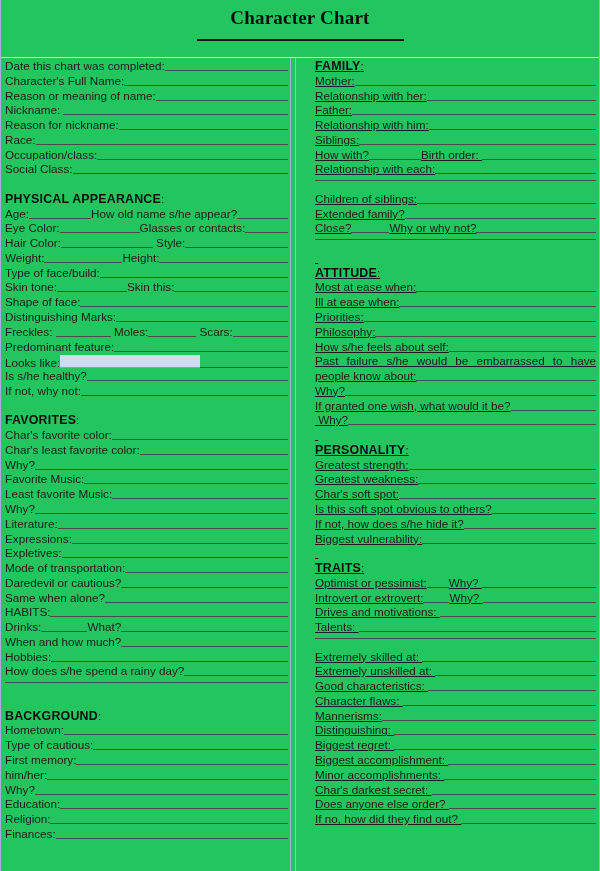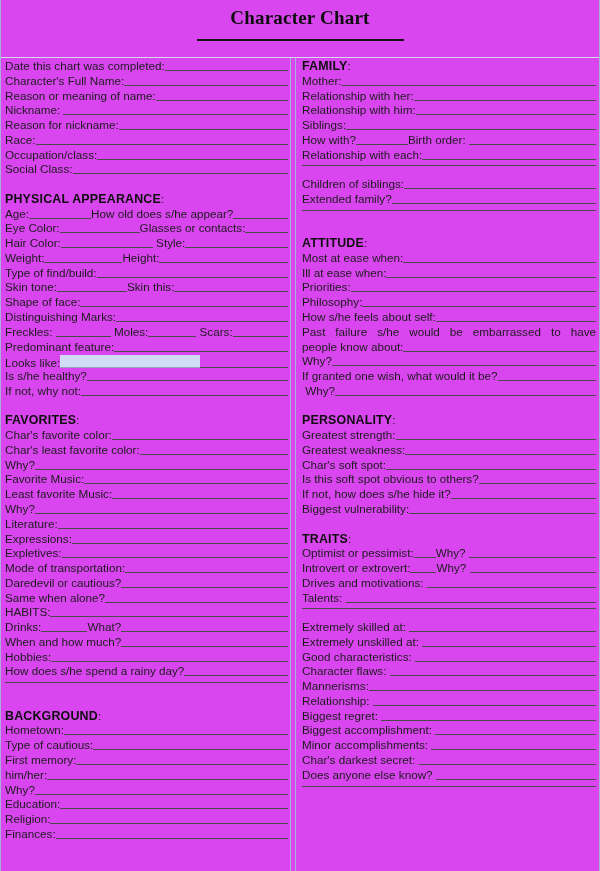--- a/index.html
+++ b/index.html
@@ -5,7 +5,7 @@
   html,body{margin:0;padding:0;background:#fff;}
   .page{
     width:600px;height:871px;box-sizing:border-box;position:relative;overflow:hidden;
-    background:#d946ef;color:#1c1c1c;
+    background:#22c55e;color:#1c1c1c;
     font-family:"Liberation Sans",sans-serif;font-size:11.7px;
     border-left:1px solid var(--accent,#a9aedb);
     border-right:1px solid var(--accent,#a9aedb);

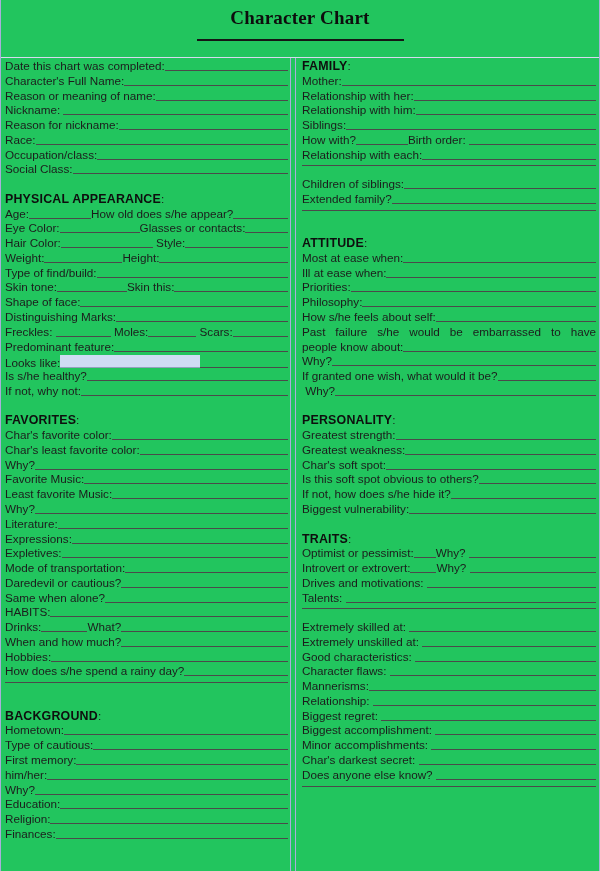--- a/index.html
+++ b/index.html
@@ -23,7 +23,7 @@
   .col{box-sizing:border-box;padding:1px 2px 0 4px;overflow:hidden;}
   .col-left{width:290px;border-right:1px solid var(--accent,#a9aedb);}
   .divider-gap{width:4px;flex:0 0 auto;}
-  .col-right{flex:1;border-left:1px solid var(--accent,#a9aedb);padding-left:6px;padding-right:3px;}
+  .col-right{flex:1;border-left:1px solid var(--accent,#a9aedb);padding-left:19px;padding-right:3px;text-decoration:underline;}
   .row{display:flex;align-items:baseline;height:14.78px;line-height:14.5px;white-space:pre;overflow:hidden;}
   .lbl,.hdr{flex:0 0 auto;}
   .hdr{font-weight:bold;font-size:12.4px;letter-spacing:.2px;color:#0e0e0e;}

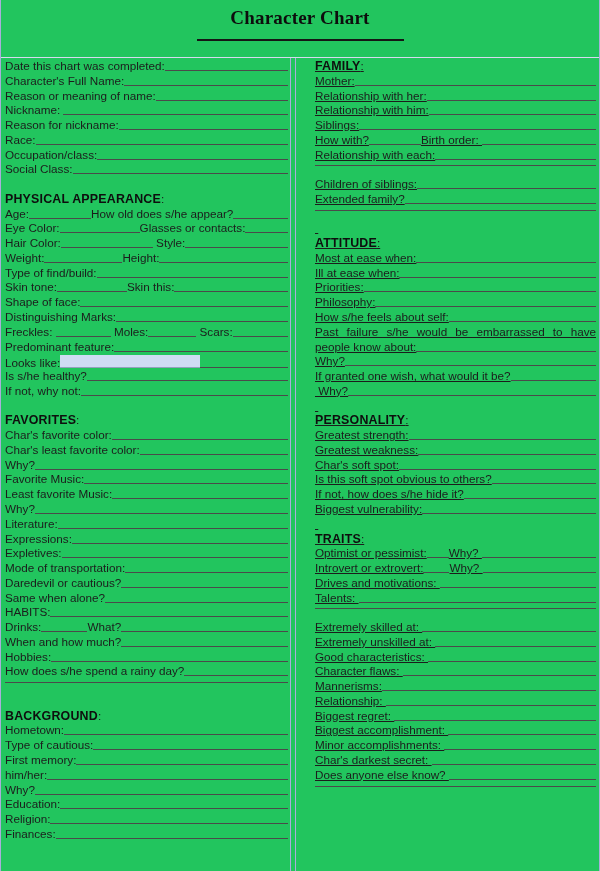--- a/index.html
+++ b/index.html
@@ -105,6 +105,7 @@
         <div class="row"><span class="hdr">FAMILY</span><span class="lbl">:</span></div>
         <div class="row"><span class="lbl">Mother:</span><span class="blank fill"></span></div>
         <div class="row"><span class="lbl">Relationship with her:</span><span class="blank fill"></span></div>
+        <div class="row"><span class="lbl">Father:</span><span class="blank fill"></span></div>
         <div class="row"><span class="lbl">Relationship with him:</span><span class="blank fill"></span></div>
         <div class="row"><span class="lbl">Siblings:</span><span class="blank fill"></span></div>
         <div class="row"><span class="lbl">How with?</span><span class="blank" style="width: 52px;"></span><span class="lbl">Birth order: </span><span class="blank fill"></span></div>

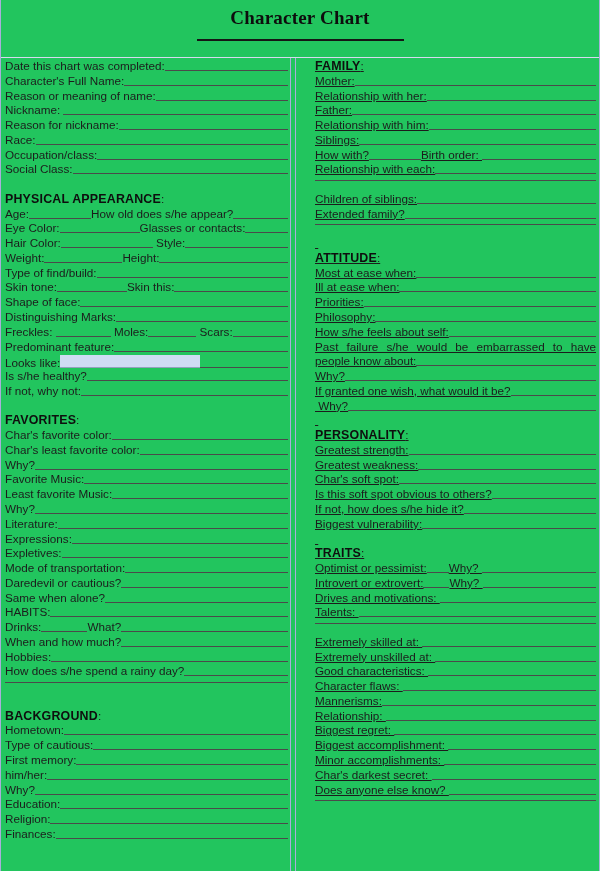--- a/index.html
+++ b/index.html
@@ -56,7 +56,7 @@
         <div class="row"><span class="lbl">Social Class:</span><span class="blank fill"></span></div>
         <div class="row">&nbsp;</div>
         <div class="row"><span class="hdr">PHYSICAL APPEARANCE</span><span class="lbl">:</span></div>
-        <div class="row"><span class="lbl">Age:</span><span class="blank" style="width: 62px;"></span><span class="lbl">How old does s/he appear?</span><span class="blank fill"></span></div>
+        <div class="row"><span class="lbl">Age:</span><span class="blank" style="width: 62px;"></span><span class="lbl">How old name s/he appear?</span><span class="blank fill"></span></div>
         <div class="row"><span class="lbl">Eye Color:</span><span class="blank" style="width: 80px;"></span><span class="lbl">Glasses or contacts:</span><span class="blank fill"></span></div>
         <div class="row"><span class="lbl">Hair Color:</span><span class="blank" style="width: 92px;"></span><span class="lbl"> Style:</span><span class="blank fill"></span></div>
         <div class="row"><span class="lbl">Weight:</span><span class="blank" style="width: 78px;"></span><span class="lbl">Height:</span><span class="blank fill"></span></div>

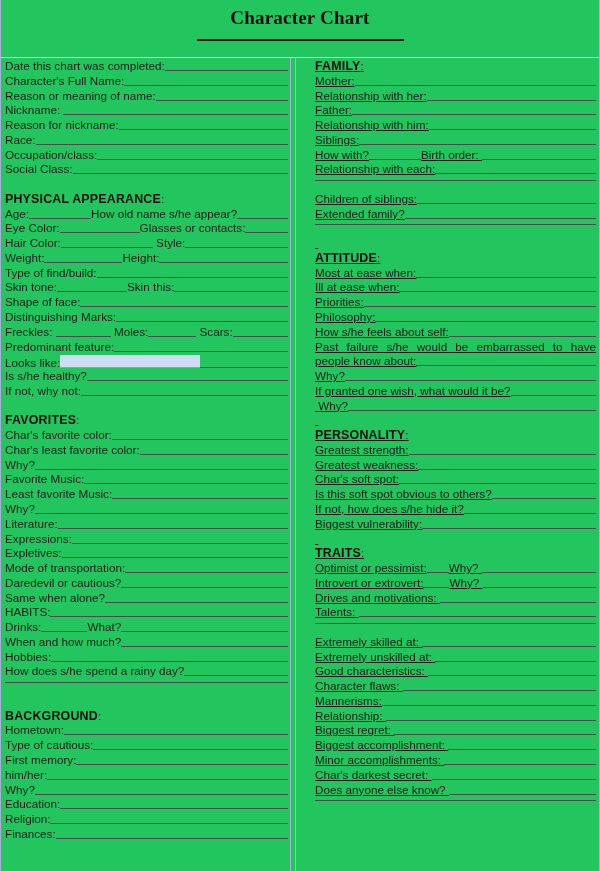--- a/index.html
+++ b/index.html
@@ -113,6 +113,7 @@
         <div class="row"><span class="blank fill"></span></div>
         <div class="row"><span class="lbl">Children of siblings:</span><span class="blank fill"></span></div>
         <div class="row"><span class="lbl">Extended family?</span><span class="blank fill"></span></div>
+        <div class="row"><span class="lbl">Close?</span><span class="blank" style="width: 38px;"></span><span class="lbl">Why or why not?</span><span class="blank fill"></span></div>
         <div class="row"><span class="blank fill"></span></div>
         <div class="row">&nbsp;</div>
         <div class="row"><span class="hdr">ATTITUDE</span><span class="lbl">:</span></div>

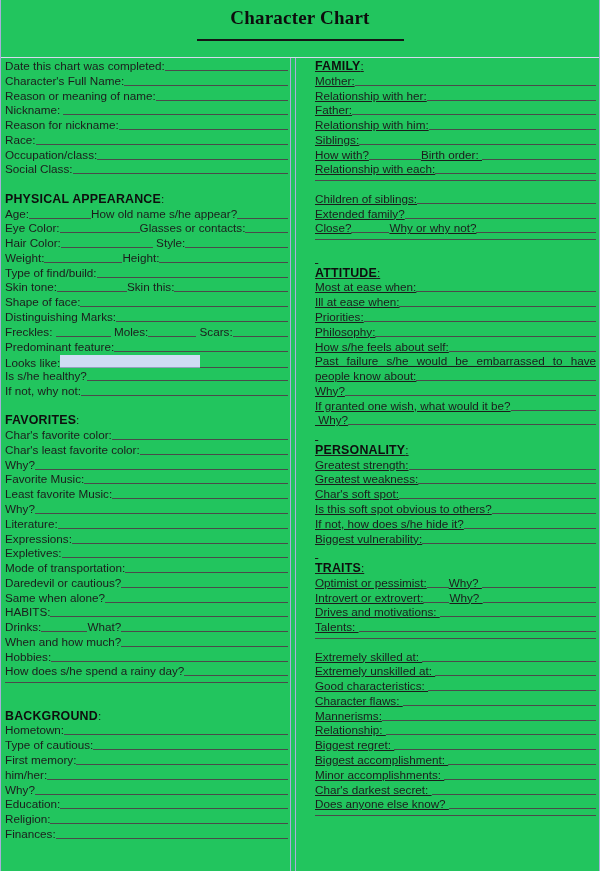--- a/index.html
+++ b/index.html
@@ -60,7 +60,7 @@
         <div class="row"><span class="lbl">Eye Color:</span><span class="blank" style="width: 80px;"></span><span class="lbl">Glasses or contacts:</span><span class="blank fill"></span></div>
         <div class="row"><span class="lbl">Hair Color:</span><span class="blank" style="width: 92px;"></span><span class="lbl"> Style:</span><span class="blank fill"></span></div>
         <div class="row"><span class="lbl">Weight:</span><span class="blank" style="width: 78px;"></span><span class="lbl">Height:</span><span class="blank fill"></span></div>
-        <div class="row"><span class="lbl">Type of find/build:</span><span class="blank fill"></span></div>
+        <div class="row"><span class="lbl">Type of face/build:</span><span class="blank fill"></span></div>
         <div class="row"><span class="lbl">Skin tone:</span><span class="blank" style="width: 70px;"></span><span class="lbl">Skin this:</span><span class="blank fill"></span></div>
         <div class="row"><span class="lbl">Shape of face:</span><span class="blank fill"></span></div>
         <div class="row"><span class="lbl">Distinguishing Marks:</span><span class="blank fill"></span></div>

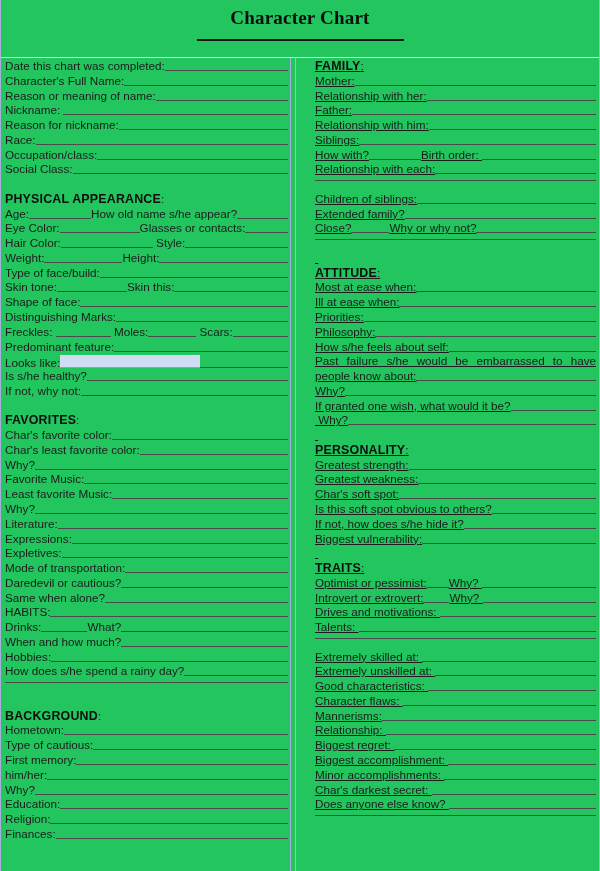--- a/index.html
+++ b/index.html
@@ -147,7 +147,7 @@
         <div class="row"><span class="lbl">Good characteristics: </span><span class="blank fill"></span></div>
         <div class="row"><span class="lbl">Character flaws: </span><span class="blank fill"></span></div>
         <div class="row"><span class="lbl">Mannerisms:</span><span class="blank fill"></span></div>
-        <div class="row"><span class="lbl">Relationship: </span><span class="blank fill"></span></div>
+        <div class="row"><span class="lbl">Distinguishing: </span><span class="blank fill"></span></div>
         <div class="row"><span class="lbl">Biggest regret: </span><span class="blank fill"></span></div>
         <div class="row"><span class="lbl">Biggest accomplishment: </span><span class="blank fill"></span></div>
         <div class="row"><span class="lbl">Minor accomplishments: </span><span class="blank fill"></span></div>

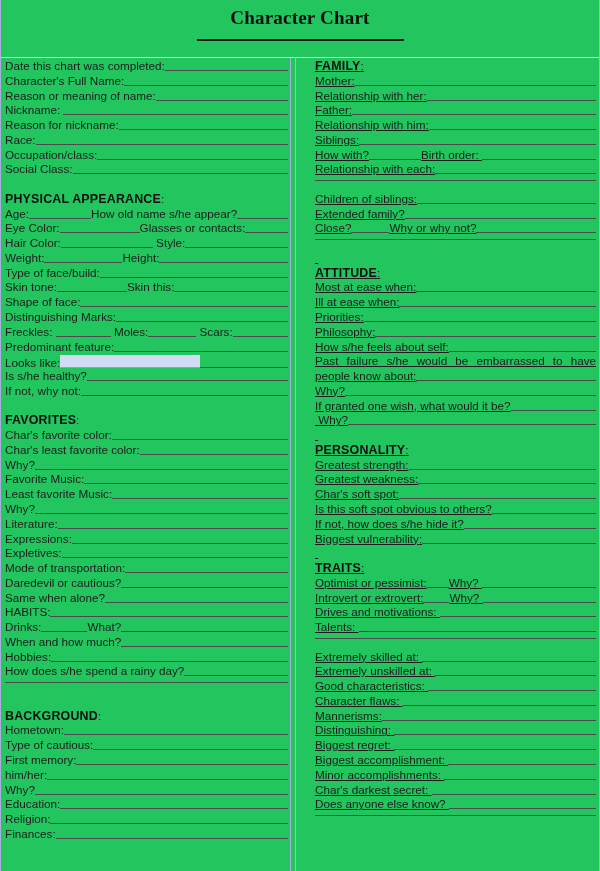--- a/index.html
+++ b/index.html
@@ -152,7 +152,7 @@
         <div class="row"><span class="lbl">Biggest accomplishment: </span><span class="blank fill"></span></div>
         <div class="row"><span class="lbl">Minor accomplishments: </span><span class="blank fill"></span></div>
         <div class="row"><span class="lbl">Char's darkest secret: </span><span class="blank fill"></span></div>
-        <div class="row"><span class="lbl">Does anyone else know? </span><span class="blank fill"></span></div>
+        <div class="row"><span class="lbl">Does anyone else order? </span><span class="blank fill"></span></div>
         <div class="row"><span class="blank fill"></span></div>
       </div>
   </div>

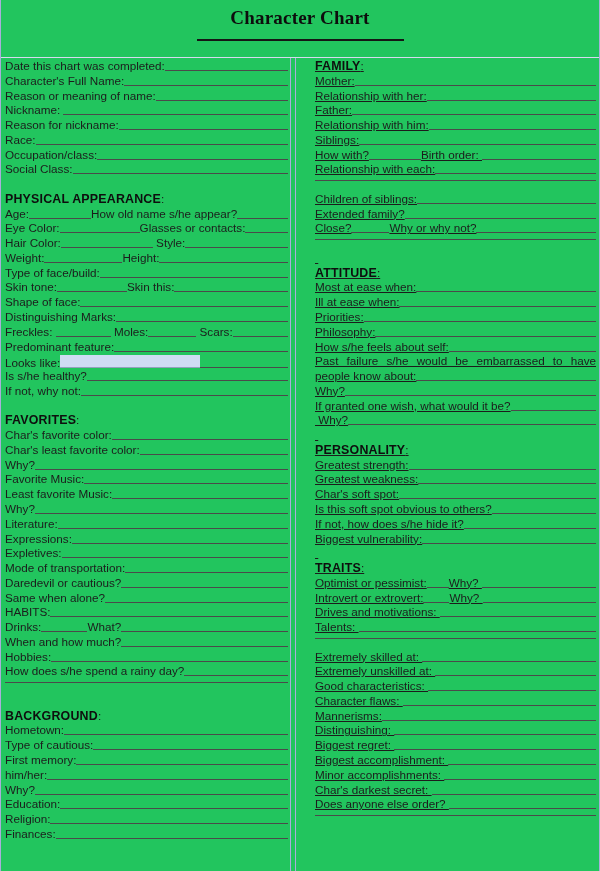--- a/index.html
+++ b/index.html
@@ -153,7 +153,7 @@
         <div class="row"><span class="lbl">Minor accomplishments: </span><span class="blank fill"></span></div>
         <div class="row"><span class="lbl">Char's darkest secret: </span><span class="blank fill"></span></div>
         <div class="row"><span class="lbl">Does anyone else order? </span><span class="blank fill"></span></div>
-        <div class="row"><span class="blank fill"></span></div>
+        <div class="row"><span class="lbl">If no, how did they find out? </span><span class="blank fill"></span></div>
       </div>
   </div>
 </div>

